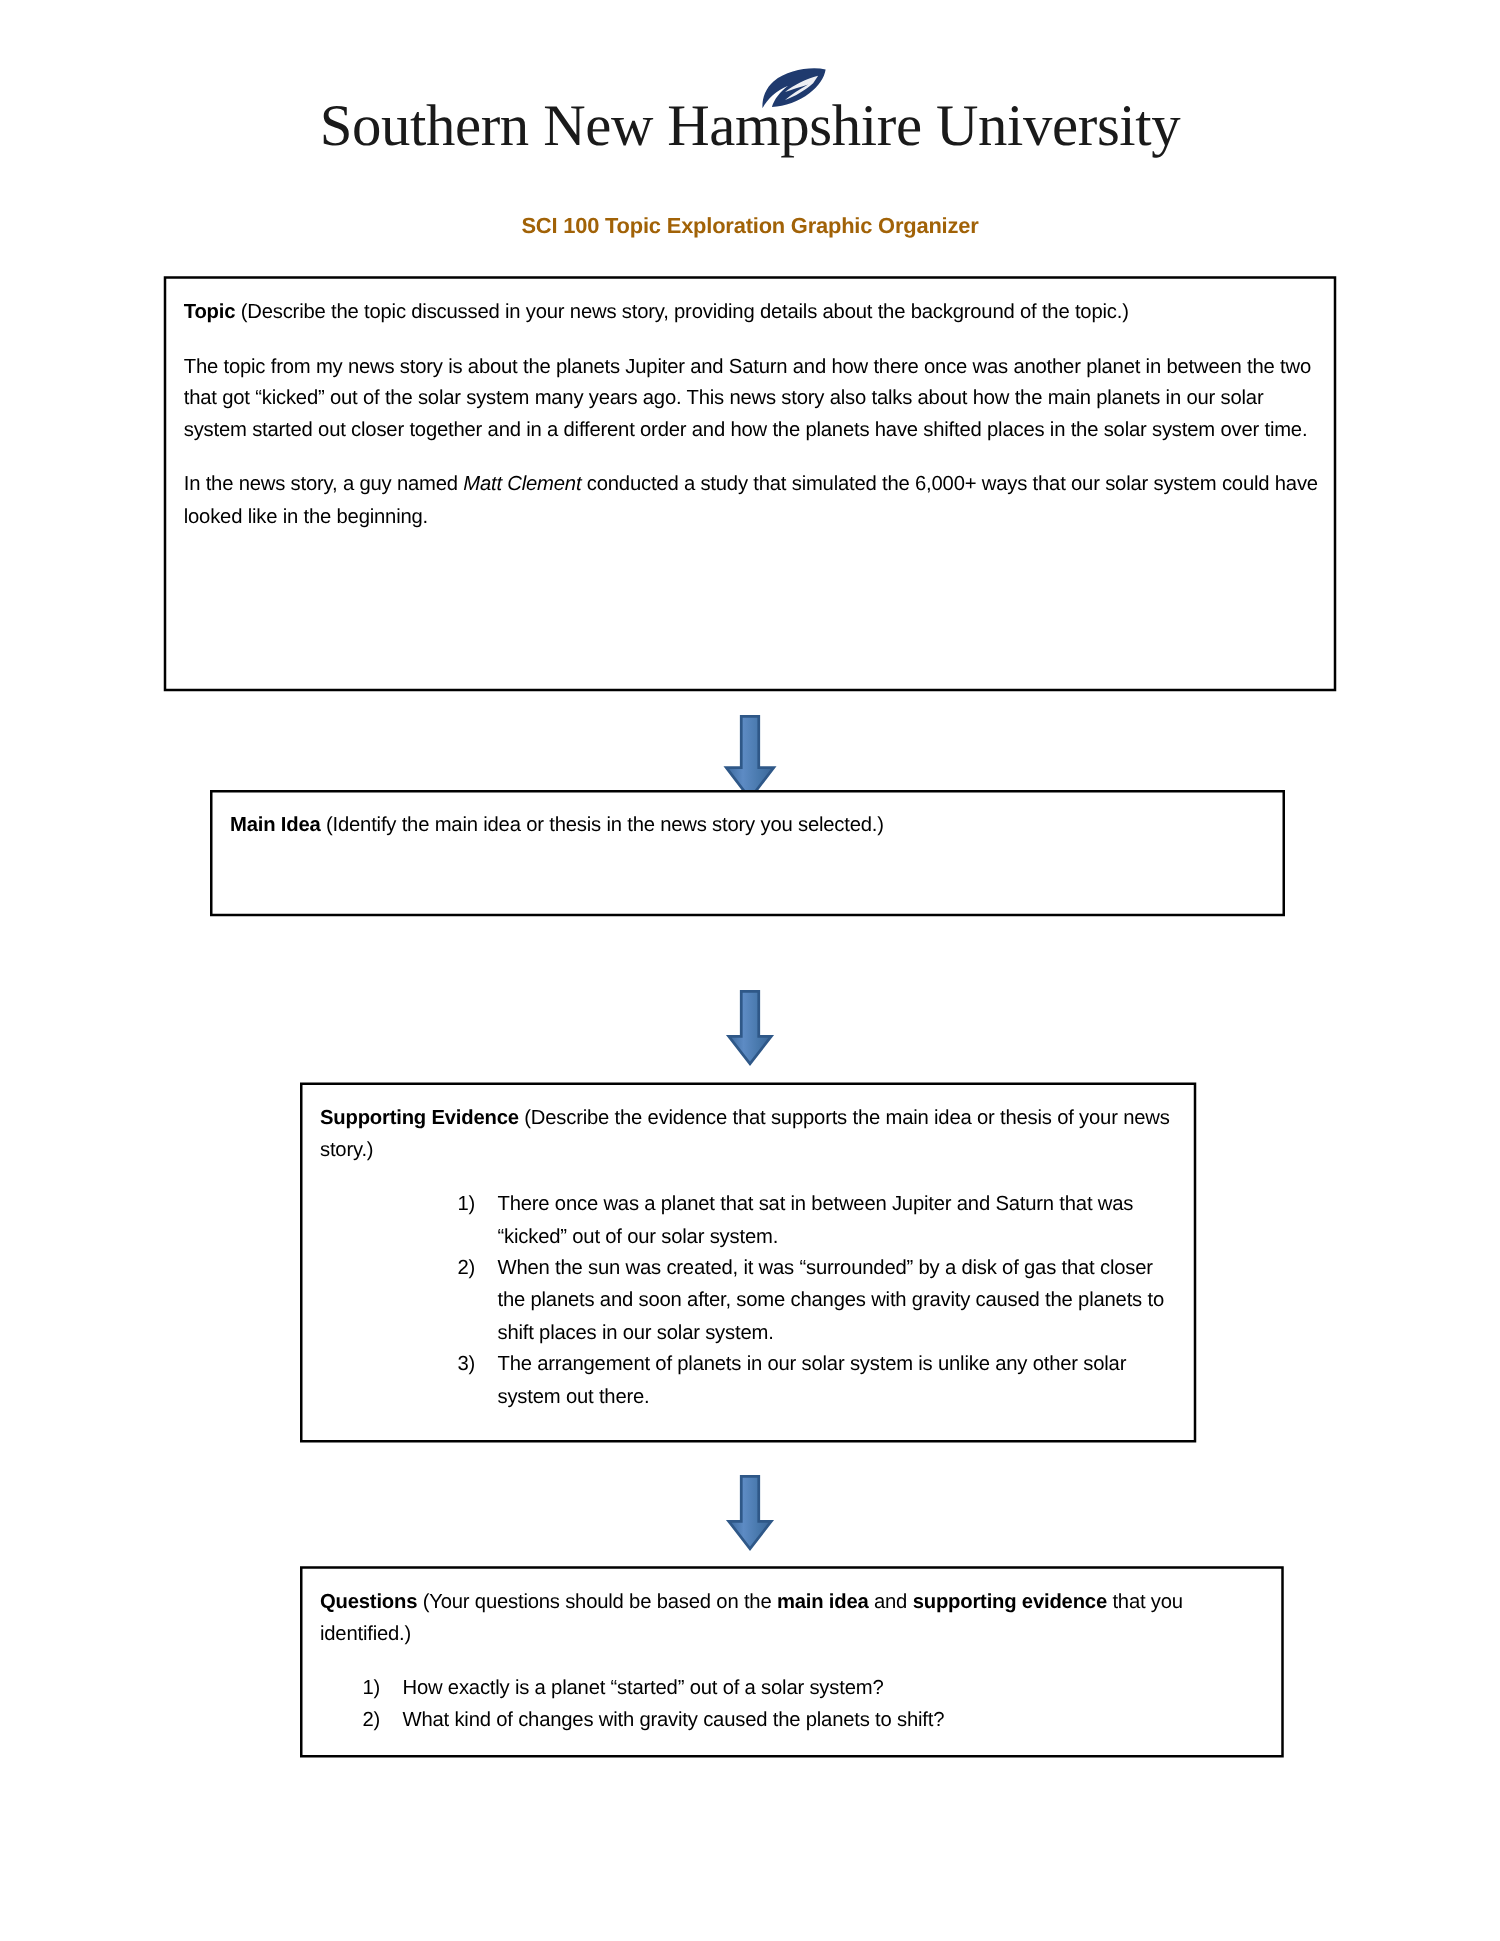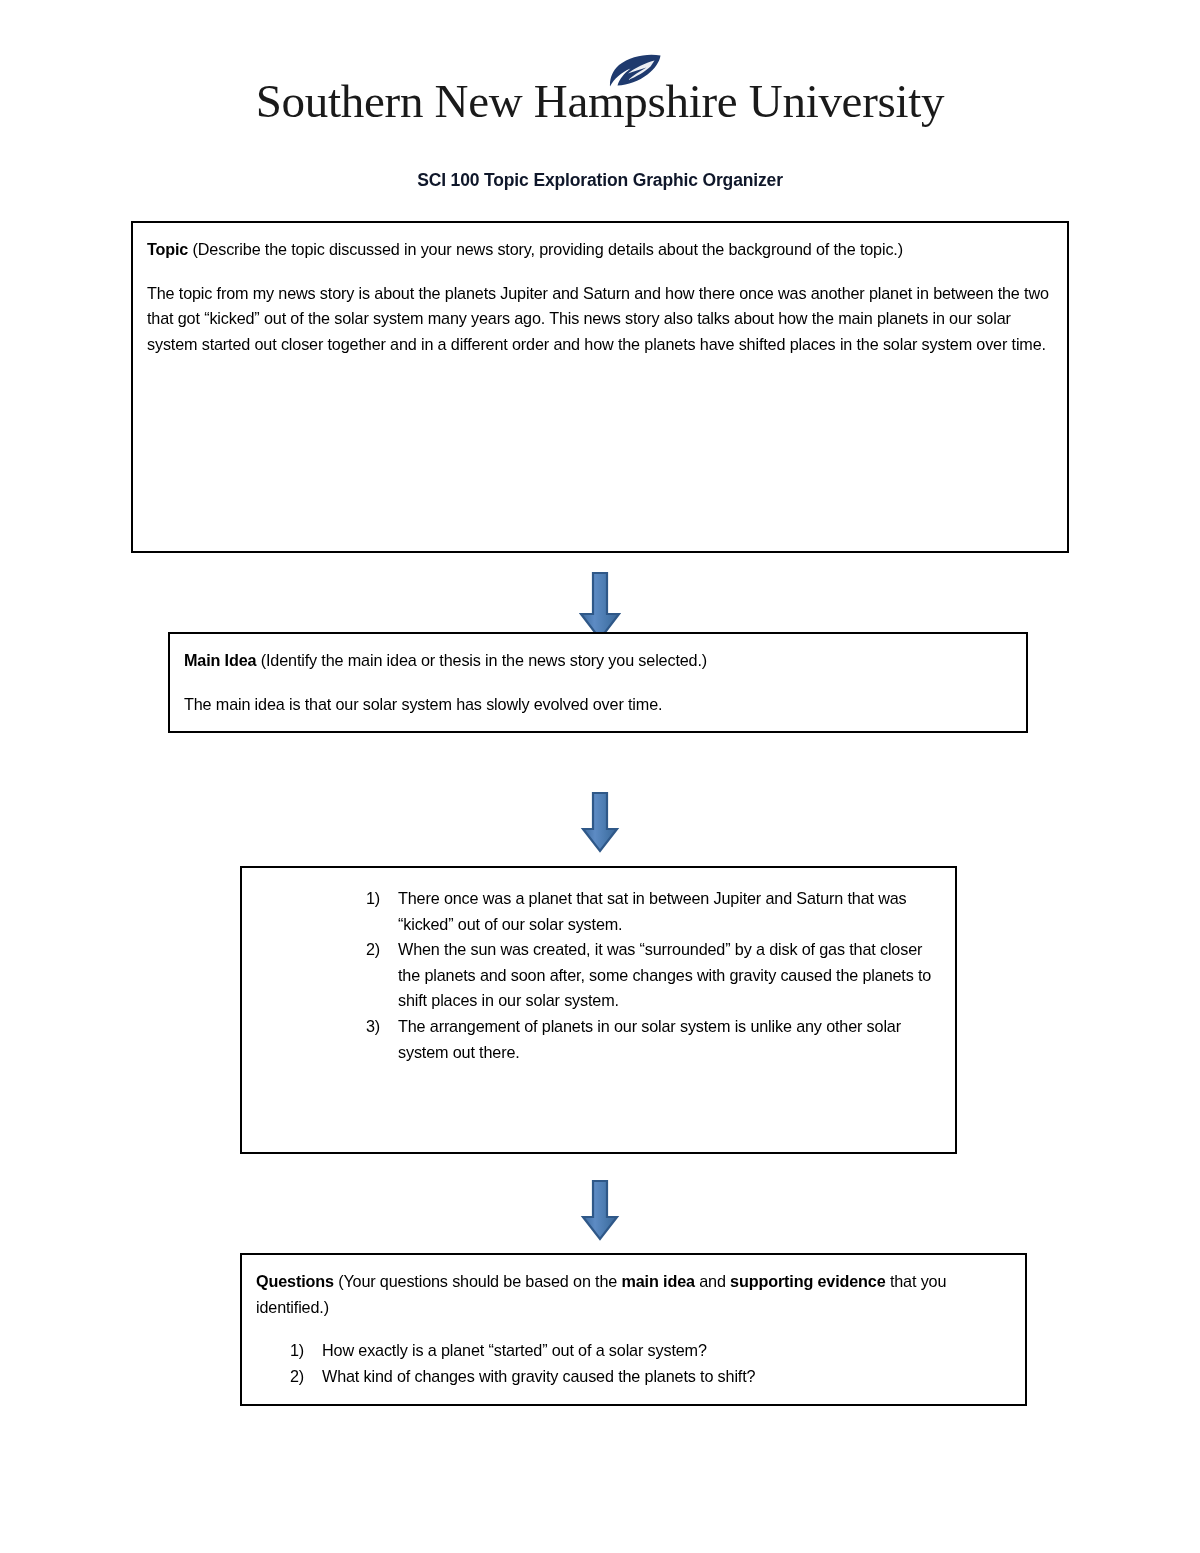--- a/index.html
+++ b/index.html
@@ -54,7 +54,7 @@
     font-size: 17.5px;
     font-weight: bold;
     letter-spacing: -0.15px;
-    color: #0f172a;
+    color: #a16207;
   }
 
   

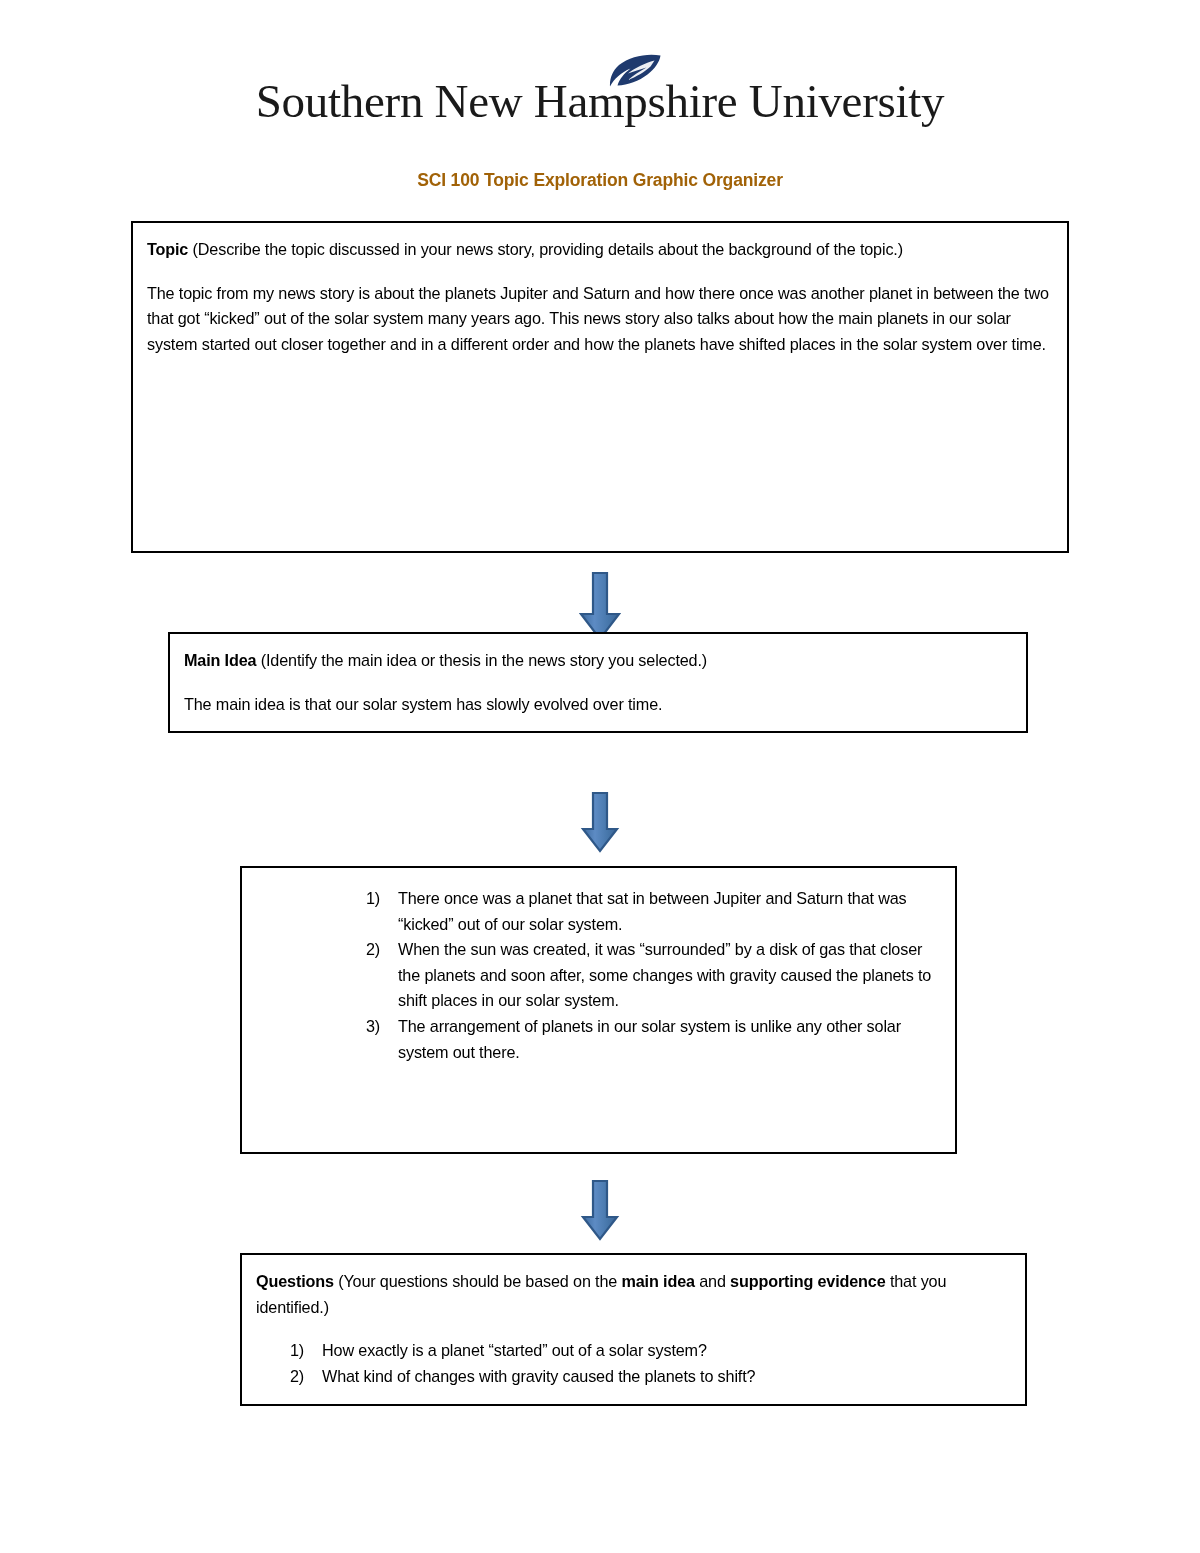--- a/index.html
+++ b/index.html
@@ -138,6 +138,9 @@
       <b>Topic</b><span> (Describe the topic discussed in your news story, providing details about the background of the topic.)</span>
     </p>
     <p class="para">The topic from my news story is about the planets Jupiter and Saturn and how there once was another planet in between the two that got “kicked” out of the solar system many years ago. This news story also talks about how the main planets in our solar system started out closer together and in a different order and how the planets have shifted places in the solar system over time.</p>
+    <p class="para">
+      <span>In the news story, a guy named </span><i>Matt Clement</i><span> conducted a study that simulated the 6,000+ ways that our solar system could have looked like in the beginning.</span>
+    </p>
   </div>
 </div>
 

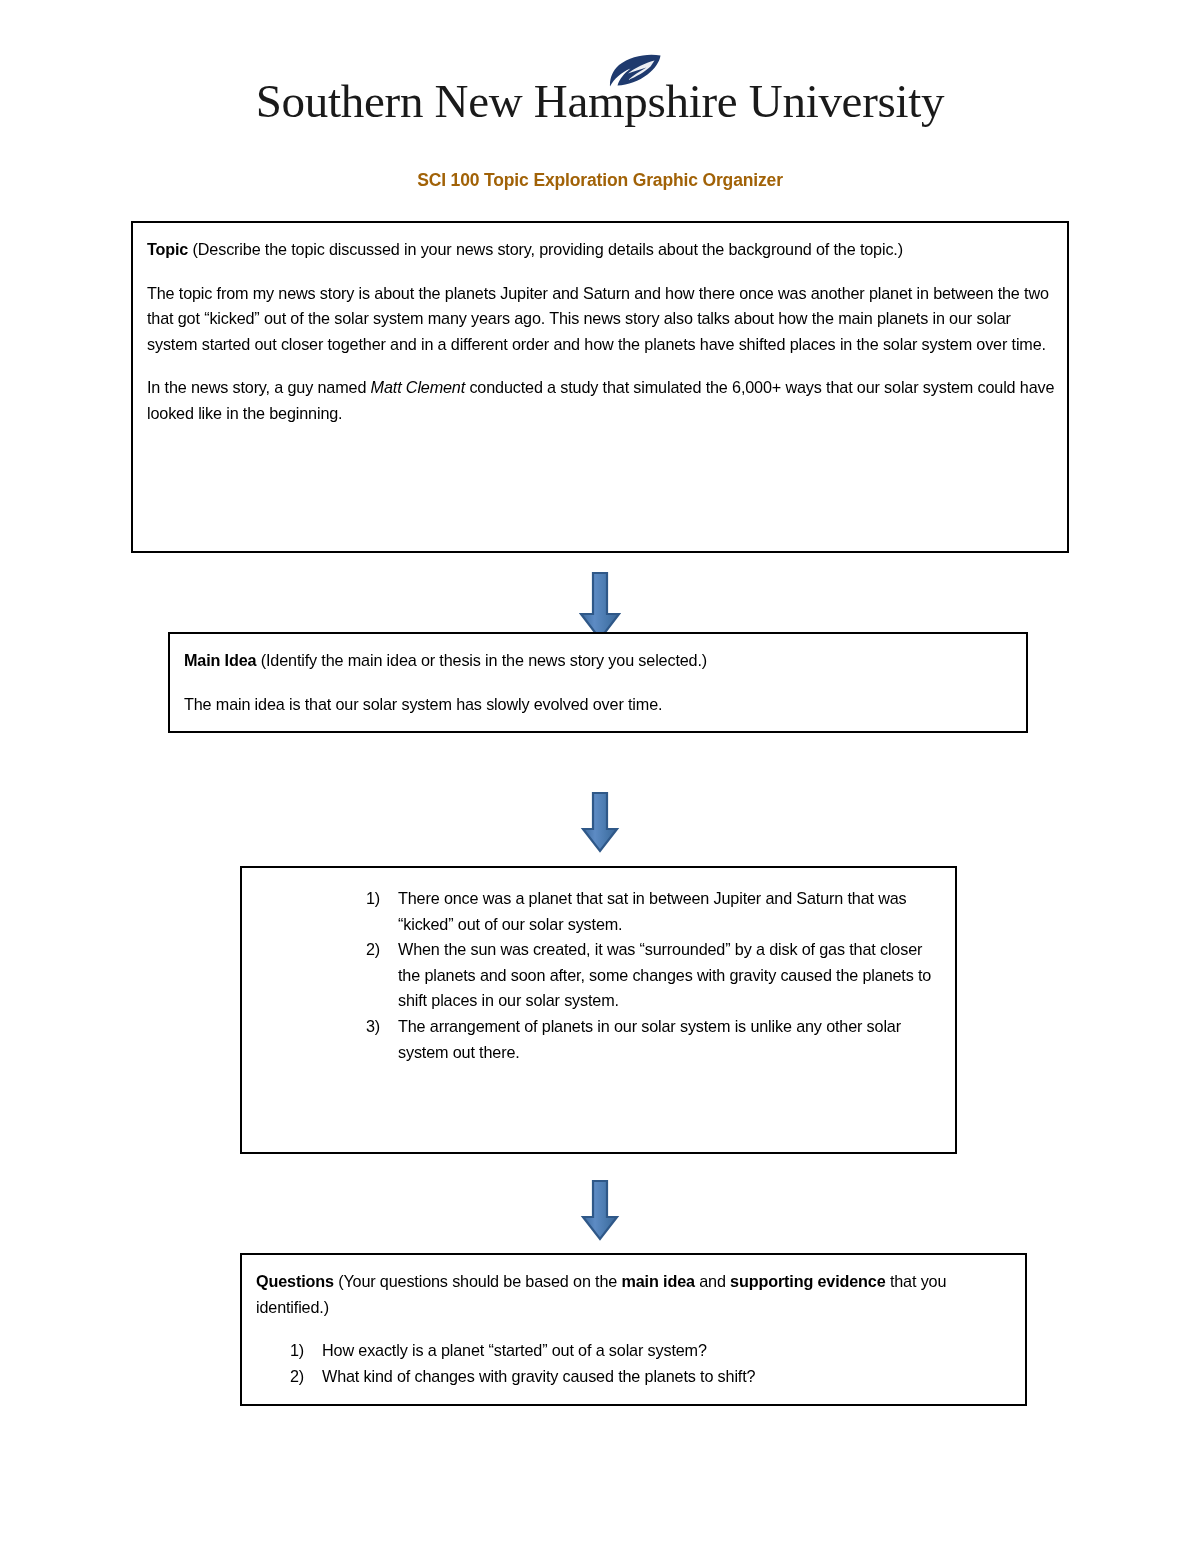--- a/index.html
+++ b/index.html
@@ -163,7 +163,6 @@
     <p class="para">
       <b>Main Idea</b><span> (Identify the main idea or thesis in the news story you selected.)</span>
     </p>
-    <p class="para">The main idea is that our solar system has slowly evolved over time.</p>
   </div>
 </div>
 

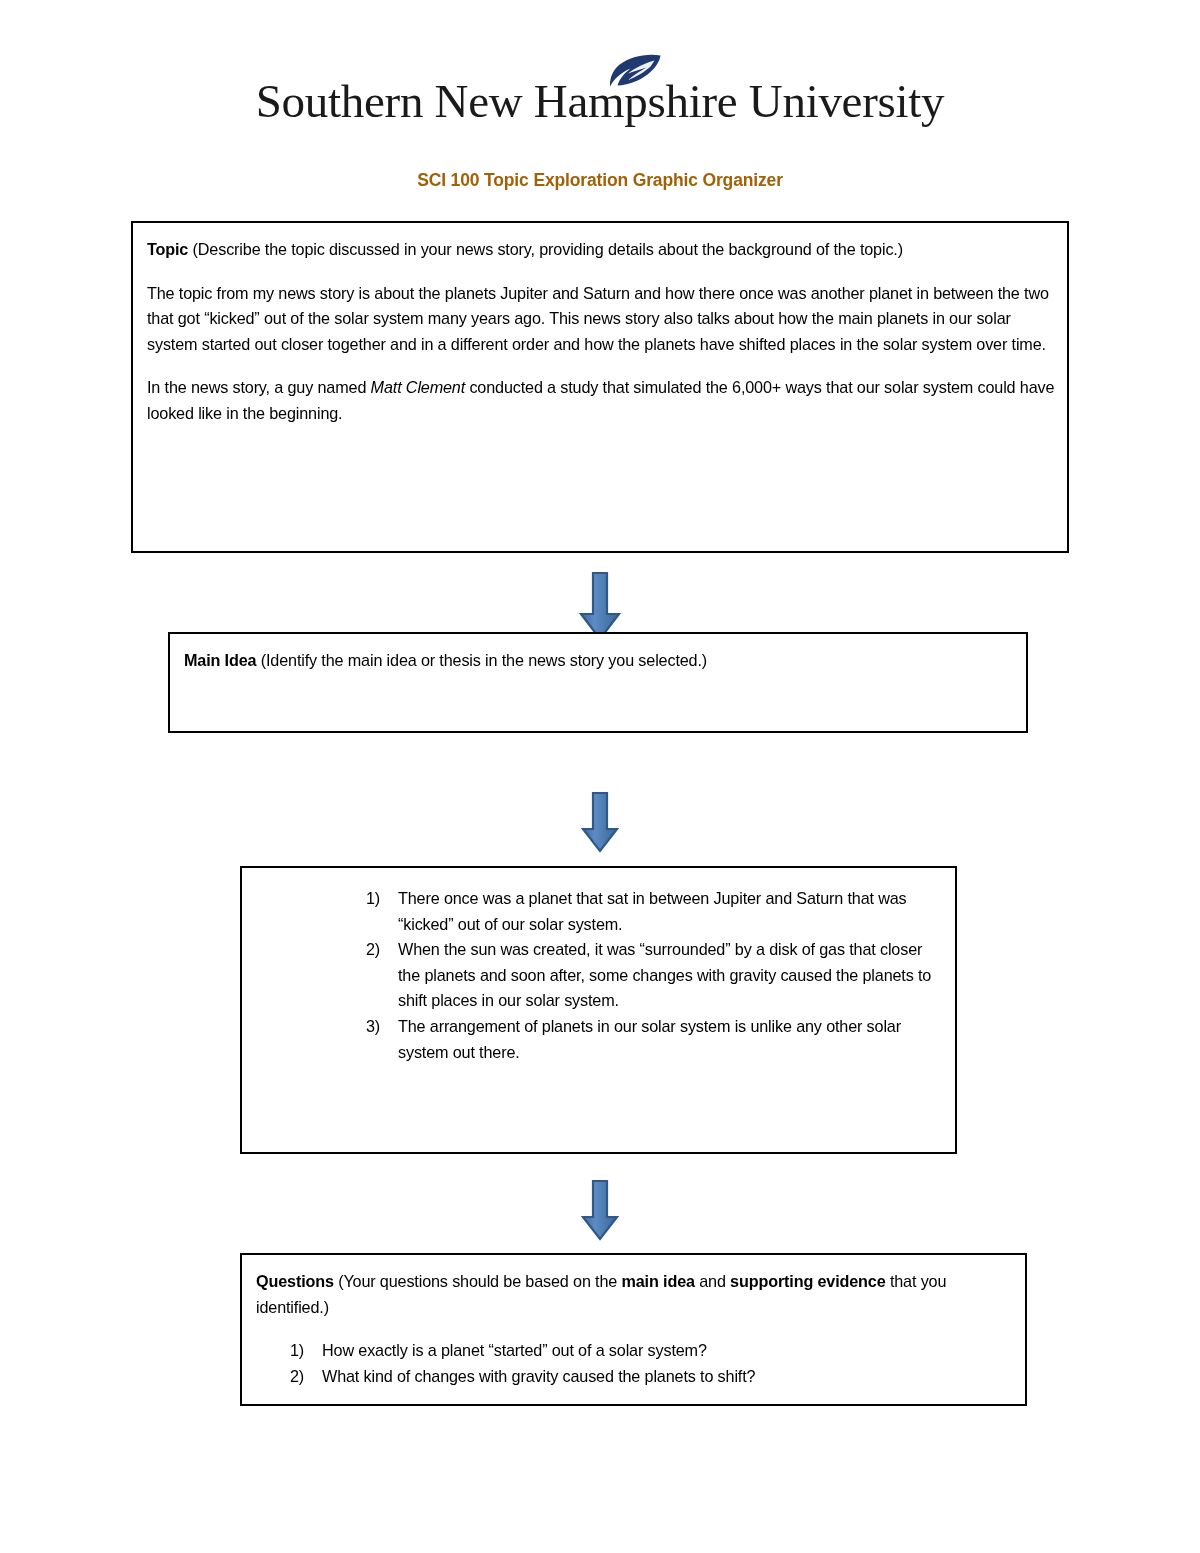--- a/index.html
+++ b/index.html
@@ -182,6 +182,9 @@
 
 <div class="box" id="box-evidence">
   <div class="box-inner">
+    <p class="para">
+      <b>Supporting Evidence</b><span> (Describe the evidence that supports the main idea or thesis of your news story.)</span>
+    </p>
     <ul class="numlist indent">
       <li>
         <span class="num">1)</span>

